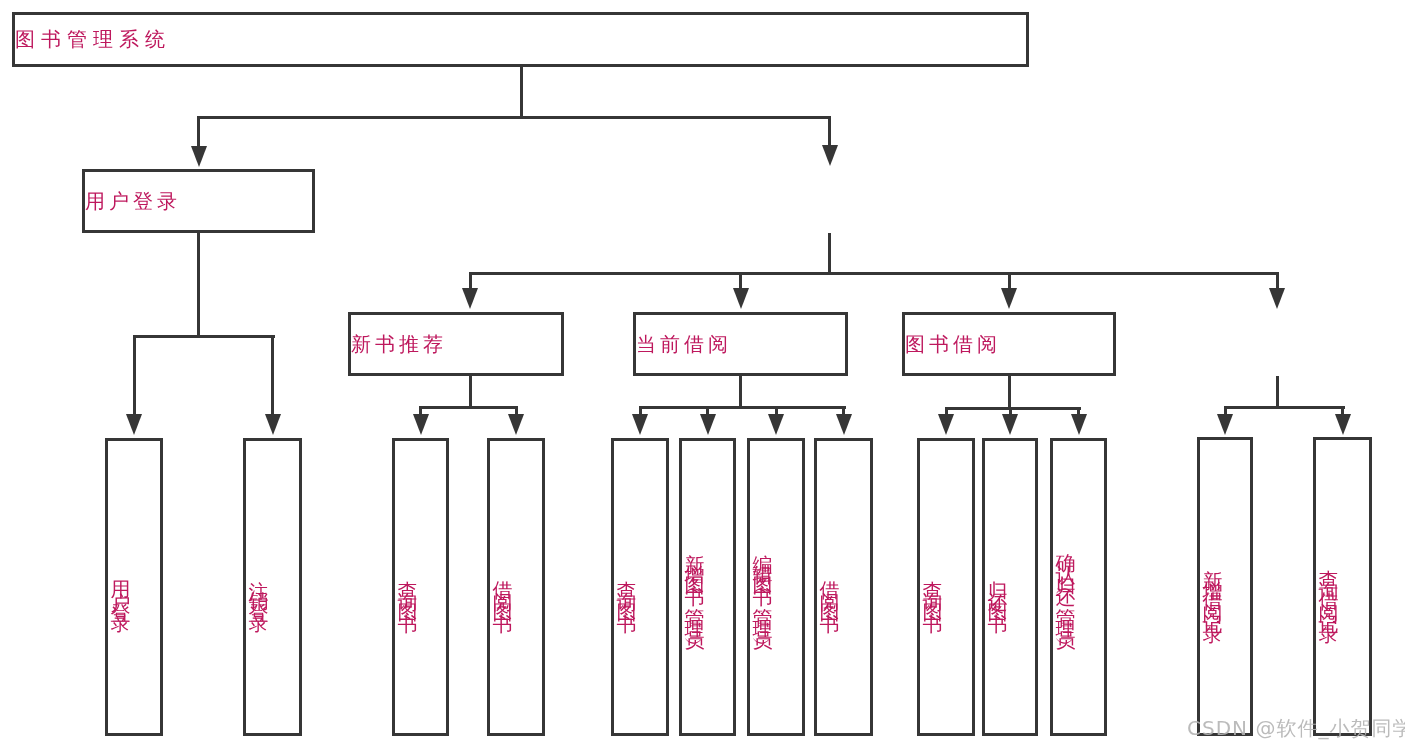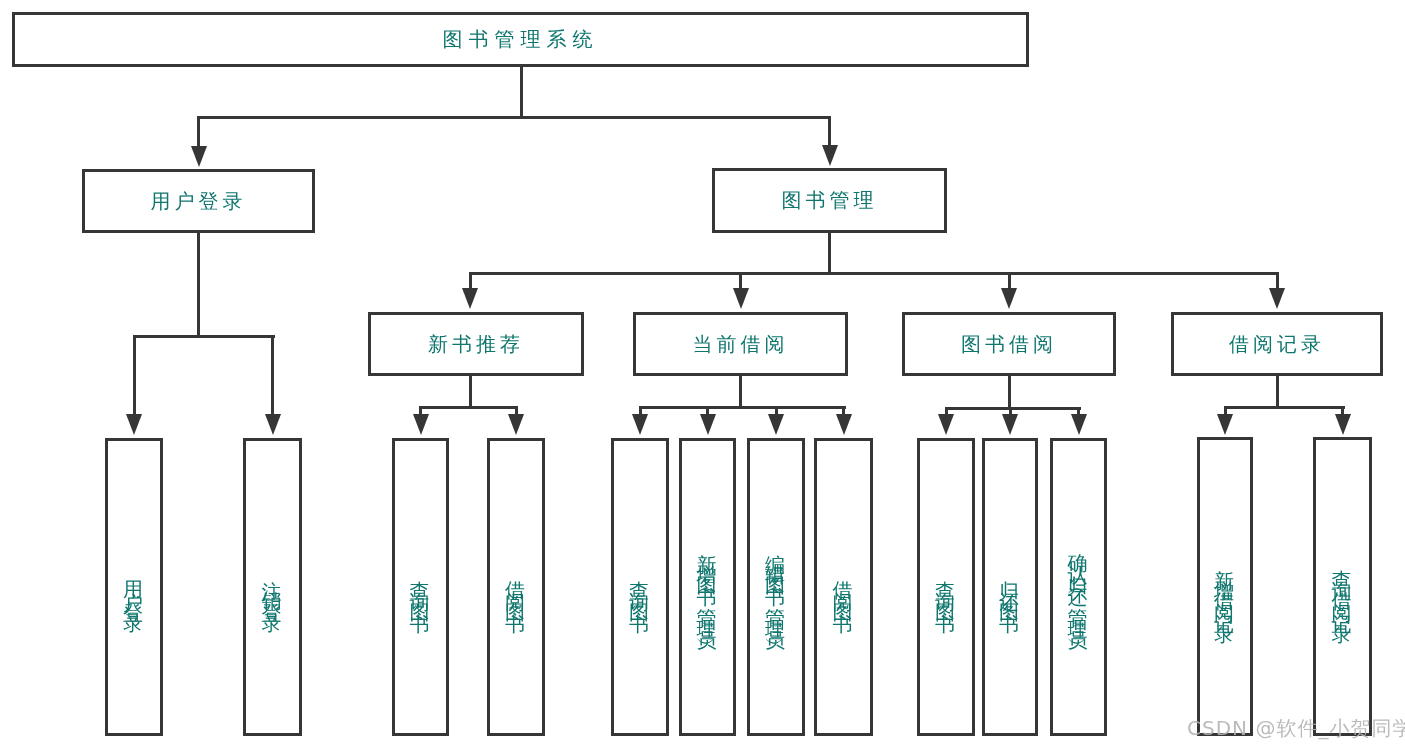--- a/index.html
+++ b/index.html
@@ -6,7 +6,7 @@
   .canvas{position:relative;width:1405px;height:747px;background:#ffffff;overflow:hidden;
           font-family:"DejaVu Sans","Liberation Sans",sans-serif;}
   .b{position:absolute;box-sizing:border-box;background:#ffffff;border:3px solid #363636;
-     display:flex;align-items:center;justify-content:center;color:#0f766e;font-size:20px;
+     display:flex;align-items:center;justify-content:flex-start;color:#be185d;font-size:20px;
      letter-spacing:4px;white-space:nowrap;}
   .b span{display:block;}
   .vb span{writing-mode:vertical-rl;letter-spacing:11px;}

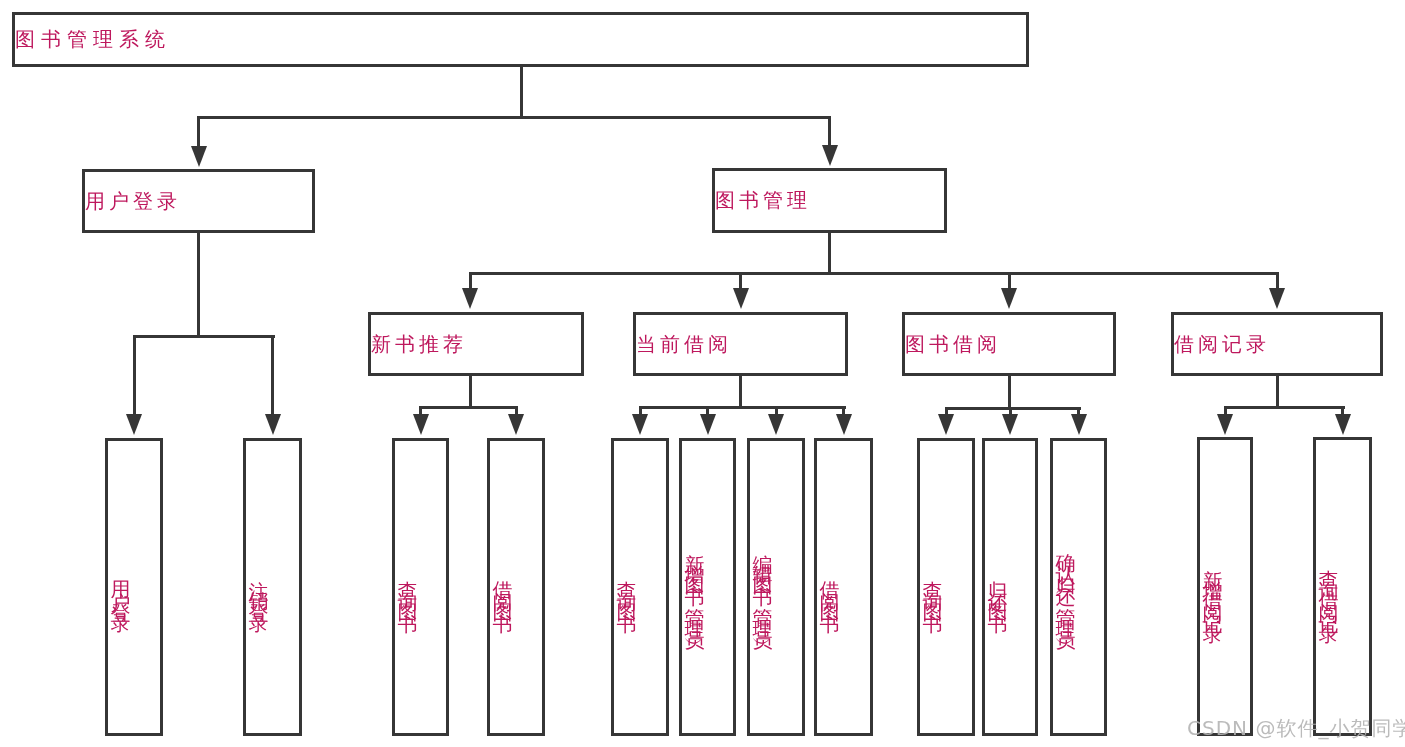--- a/index.html
+++ b/index.html
@@ -27,9 +27,6 @@
 
   <div class="b" style="left:82px;top:169px;width:233px;height:64px;">
     <span>用户登录</span>
-  </div>
-  <div class="b" style="left:712px;top:168px;width:235px;height:65px;">
-    <span>图书管理</span>
   </div>
 
   <div class="b" style="left:368px;top:312px;width:216px;height:64px;">

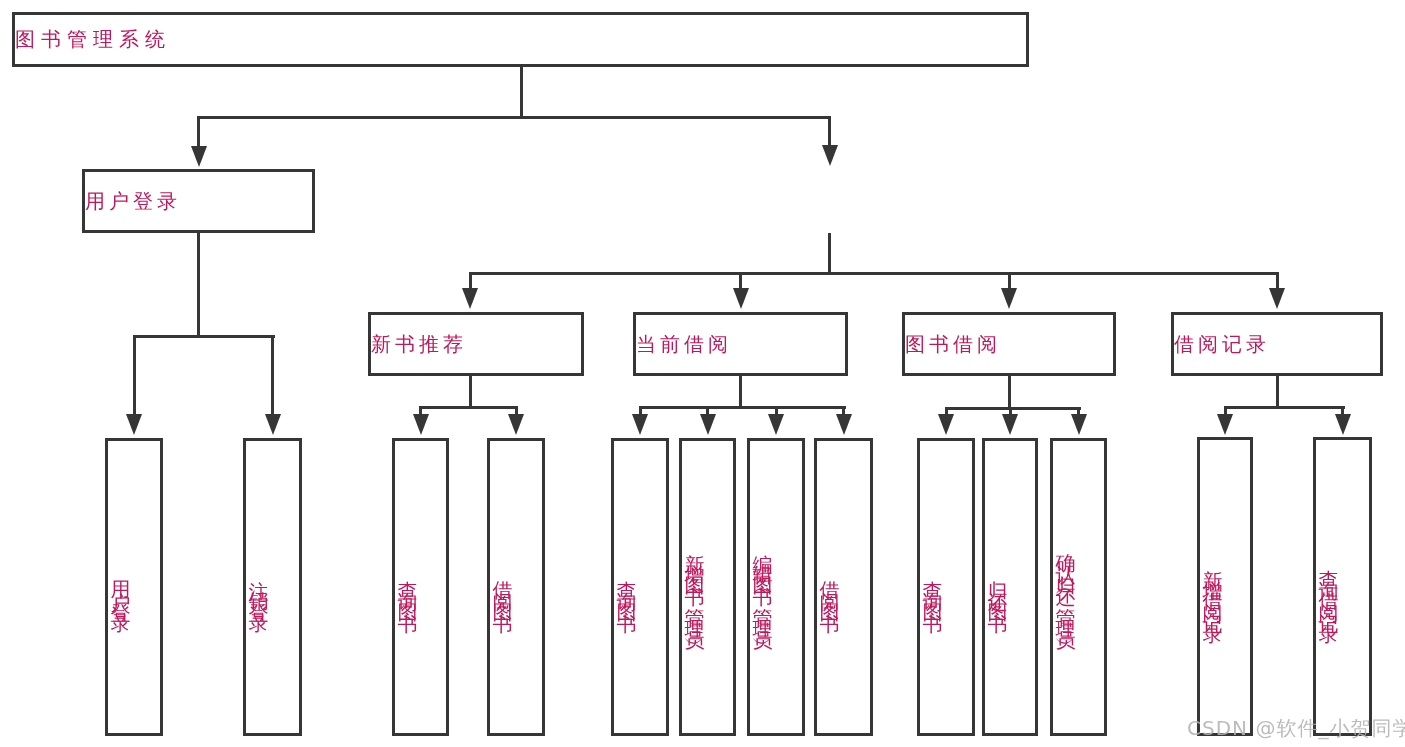--- a/index.html
+++ b/index.html
@@ -29,7 +29,7 @@
     <span>用户登录</span>
   </div>
 
-  <div class="b" style="left:368px;top:312px;width:216px;height:64px;">
+  <div class="b" style="left:348px;top:312px;width:216px;height:64px;">
     <span>新书推荐</span>
   </div>
   <div class="b" style="left:633px;top:312px;width:215px;height:64px;">

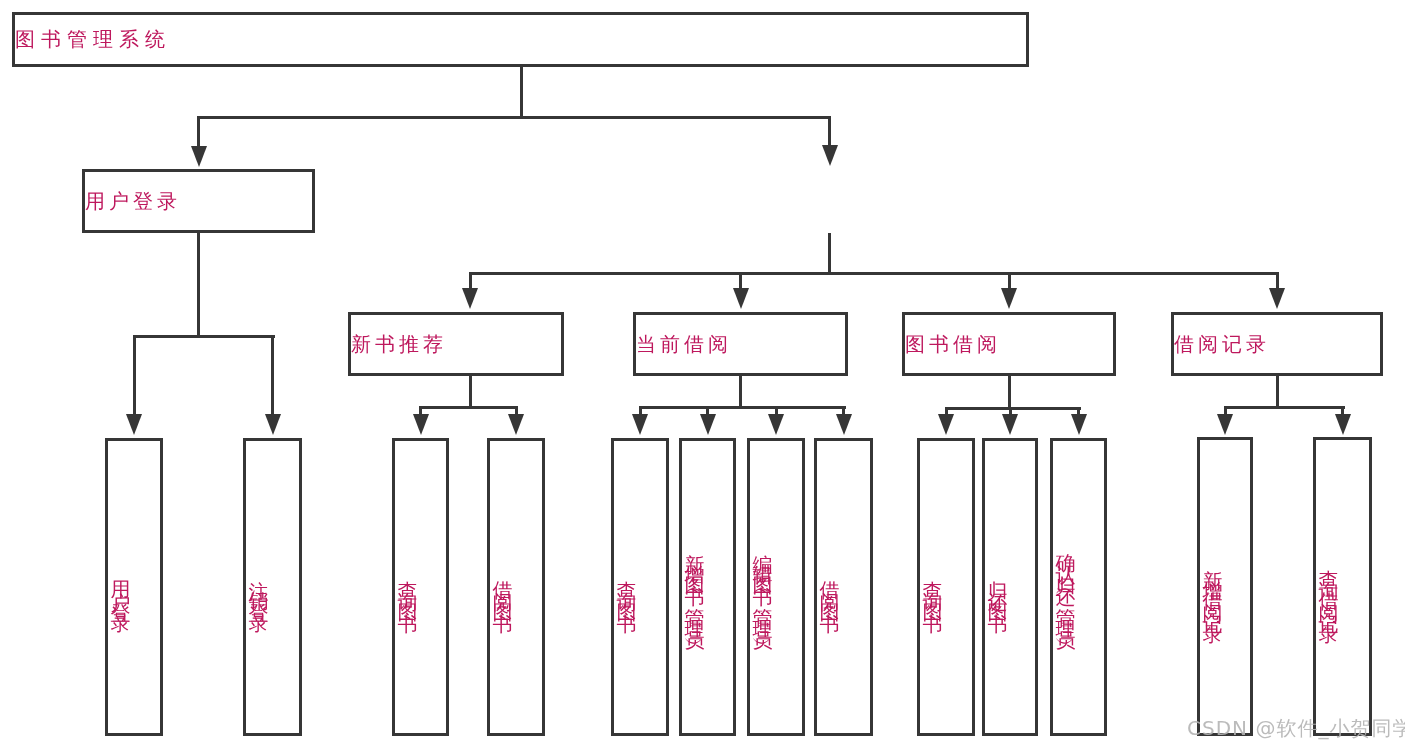--- a/index.html
+++ b/index.html
@@ -37,9 +37,6 @@
   </div>
   <div class="b" style="left:902px;top:312px;width:214px;height:64px;">
     <span>图书借阅</span>
-  </div>
-  <div class="b" style="left:1171px;top:312px;width:212px;height:64px;">
-    <span>借阅记录</span>
   </div>
 
   <div class="b vb" style="left:105px;top:438px;width:58px;height:298px;">

